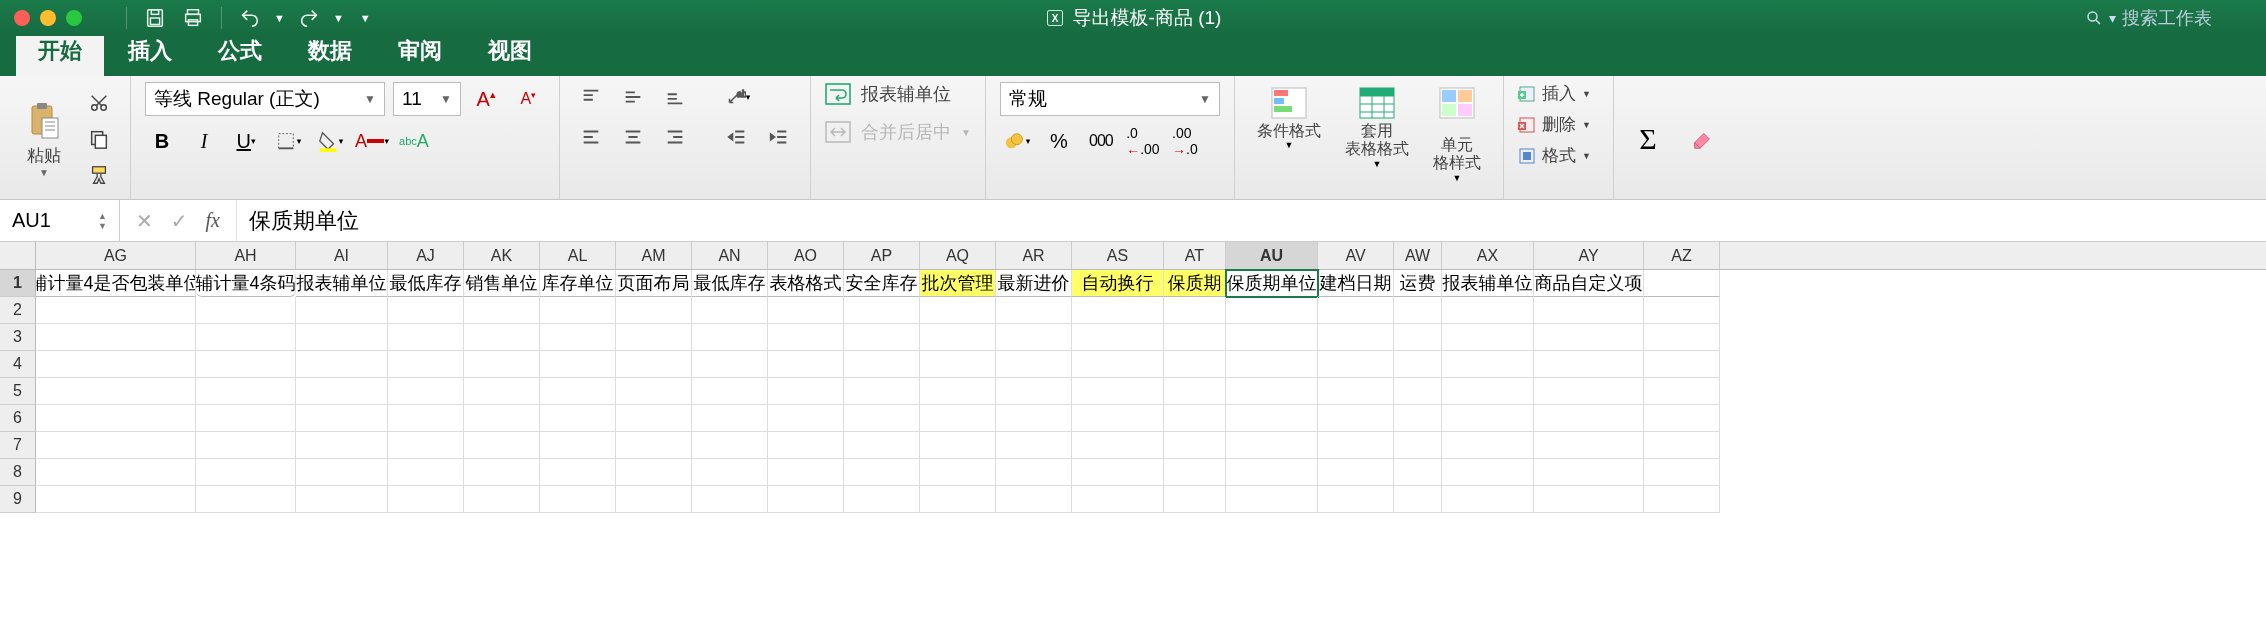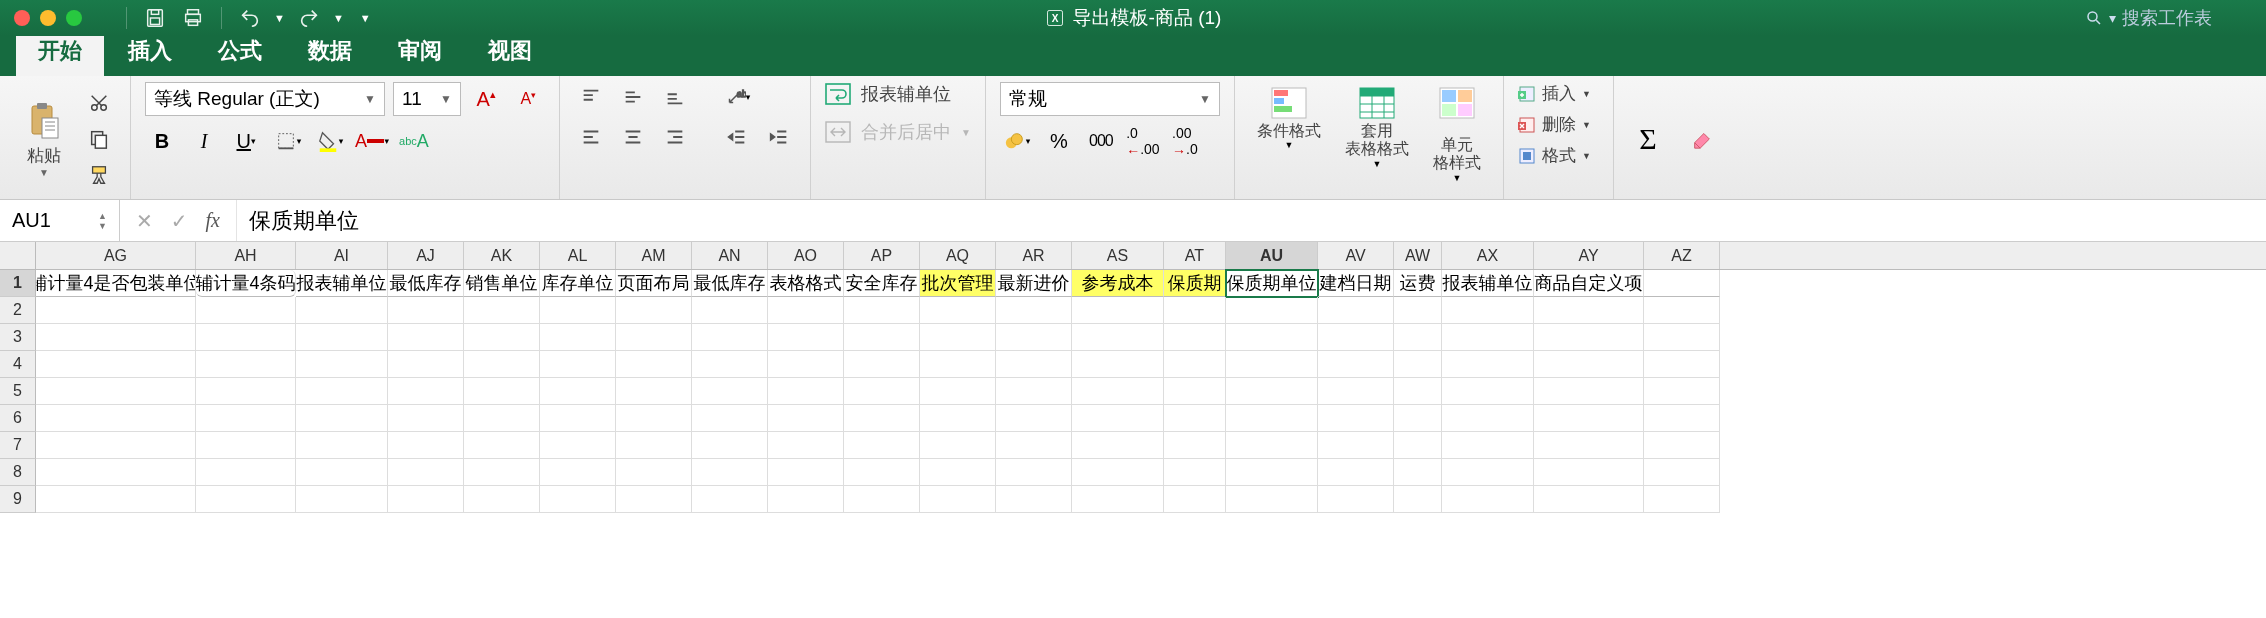--- a/index.html
+++ b/index.html
@@ -472,7 +472,7 @@
         <div class="cell" style="width: 76px;">安全库存</div>
         <div class="cell hl" style="width: 76px;">批次管理</div>
         <div class="cell" style="width: 76px;">最新进价</div>
-        <div class="cell hl" style="width: 92px;">参考成本</div>
+        <div class="cell hl" style="width: 92px;">自动换行</div>
         <div class="cell hl" style="width: 62px;">保质期</div>
         <div class="cell active" style="width: 92px;">保质期单位</div>
         <div class="cell" style="width: 76px;">建档日期</div>

